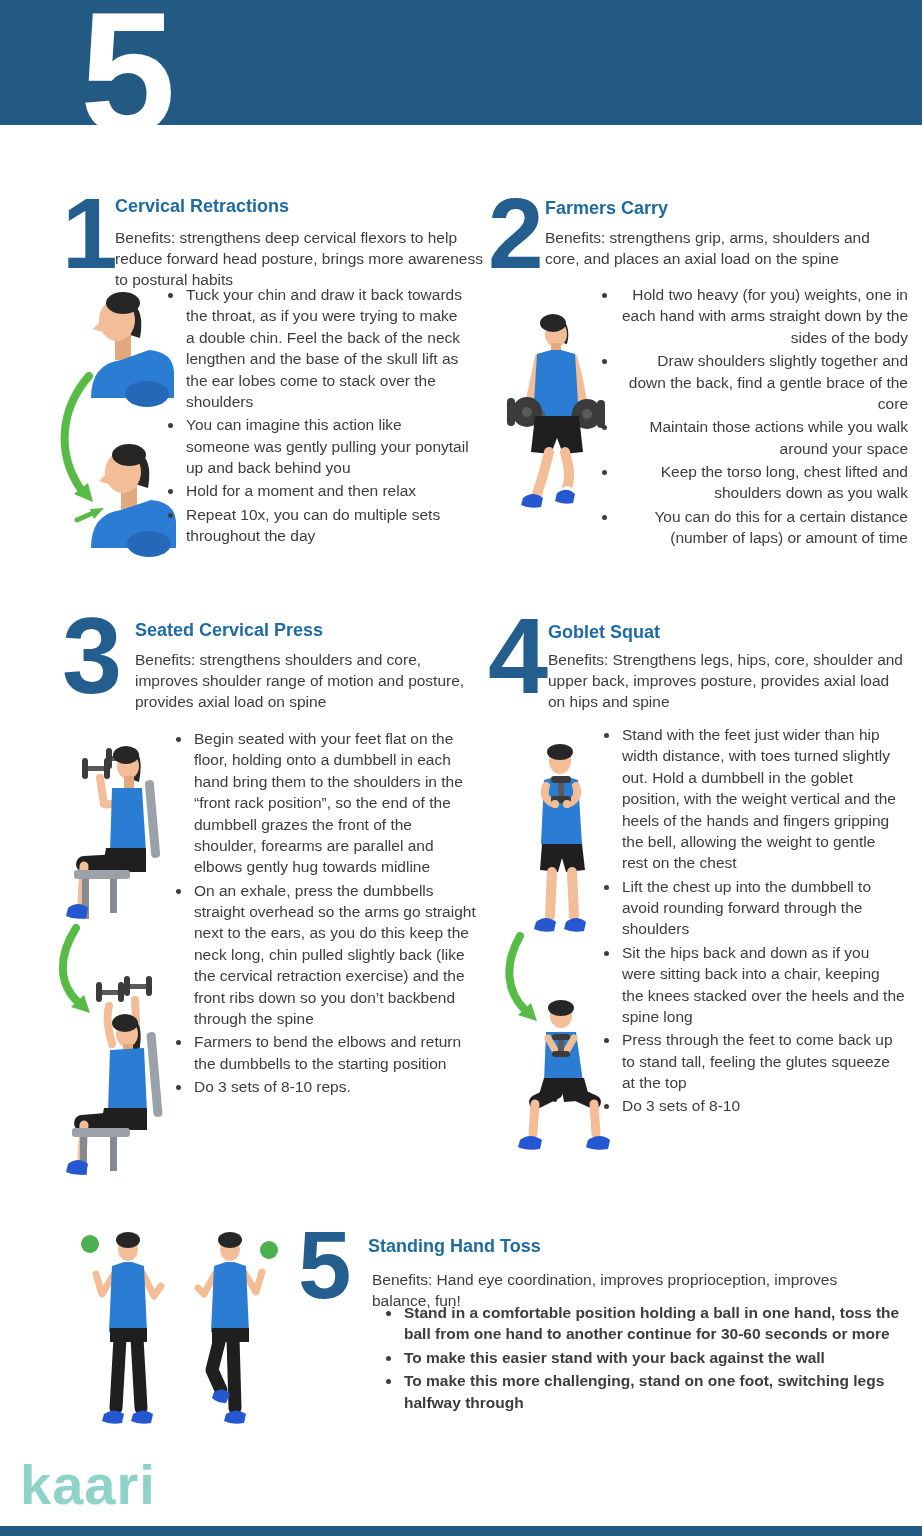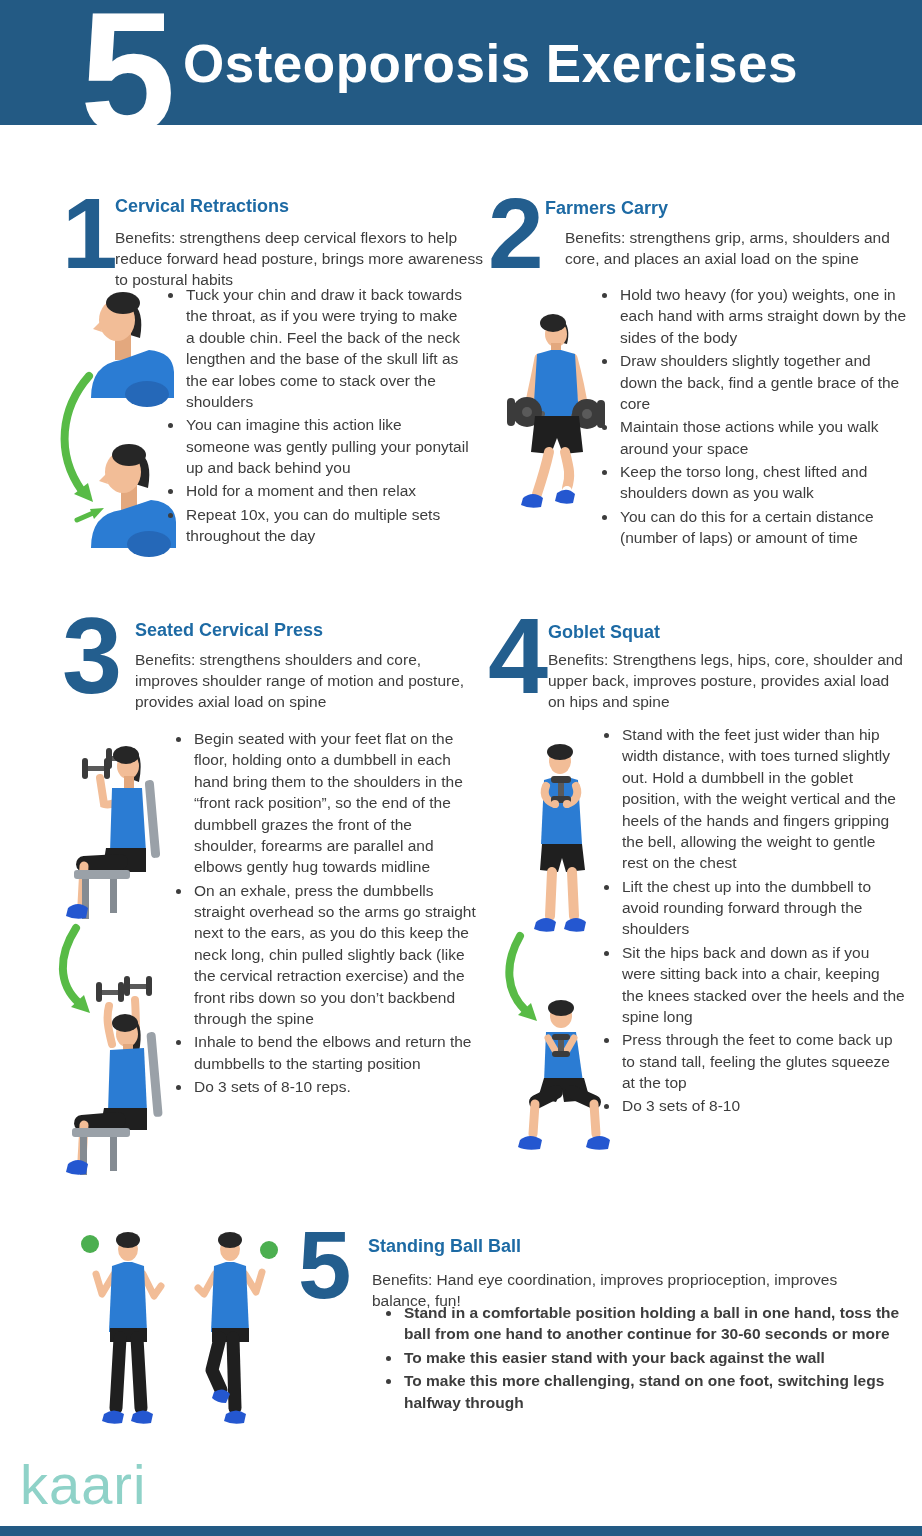--- a/index.html
+++ b/index.html
@@ -59,7 +59,6 @@
 
   <div class="header"></div>
   <div class="header-number">5</div>
-  <div class="header-title">Osteoporosis Exercises</div>
 
   <div class="num num-1" style="left:62px;top:192px;">1</div>
   <div class="sec-title" style="left:115px;top:196px;">Cervical Retractions</div>

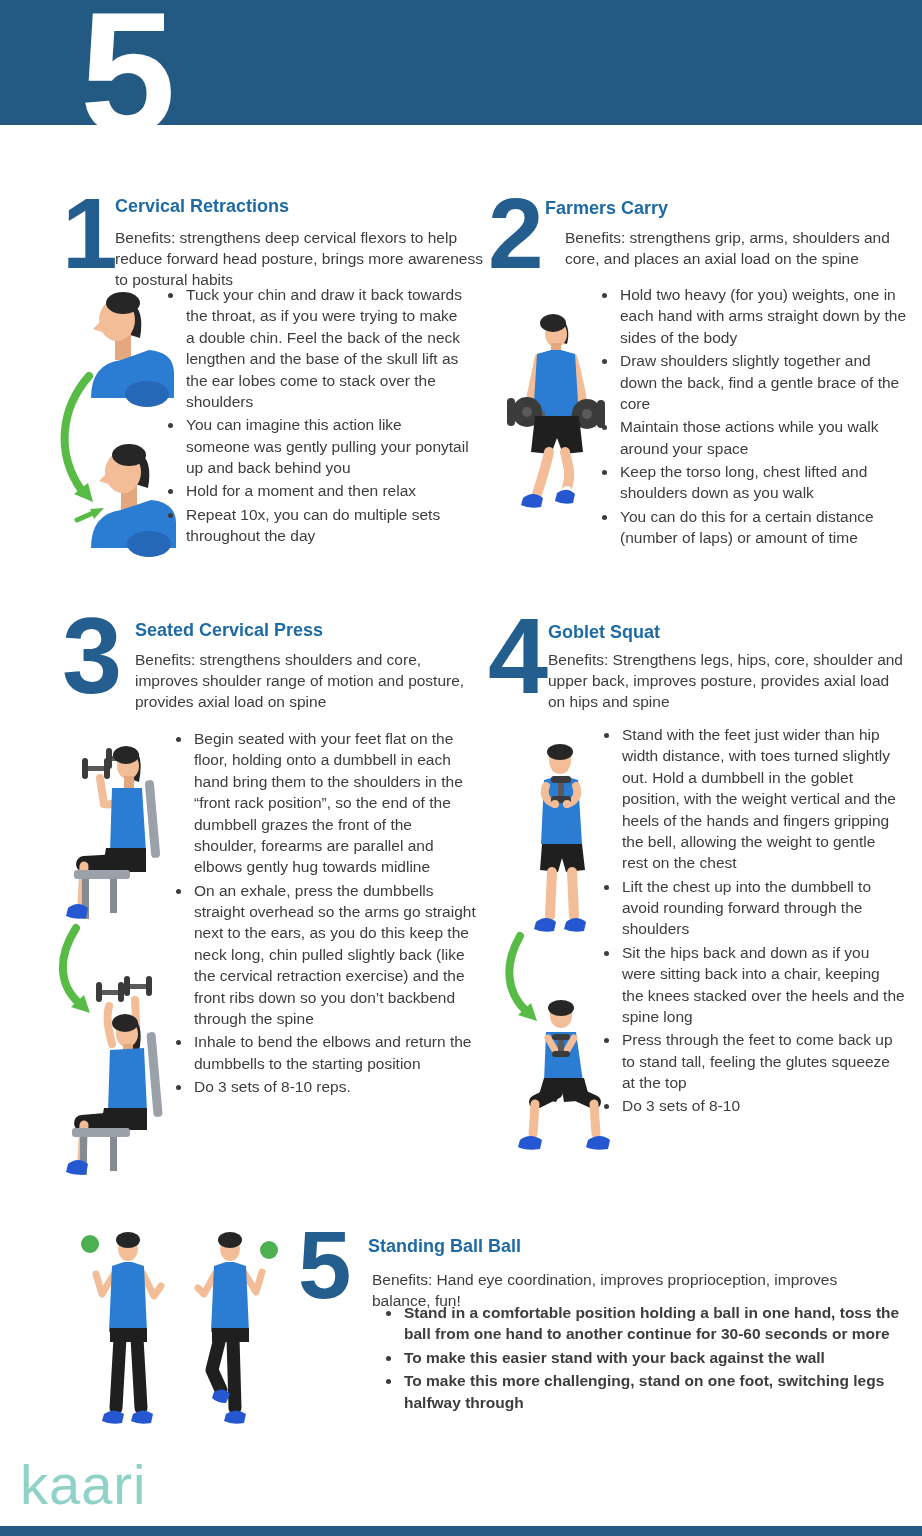--- a/index.html
+++ b/index.html
@@ -104,7 +104,7 @@
 
   <div class="num num-2" style="left:488px;top:192px;">2</div>
   <div class="sec-title" style="left:545px;top:198px;">Farmers Carry</div>
-  <div class="benefits" style="left:545px;top:228px;width:345px;margin-left:20px;">Benefits: strengthens grip, arms, shoulders and core, and places an axial load on the spine</div>
+  <div class="benefits" style="left:545px;top:228px;width:345px;">Benefits: strengthens grip, arms, shoulders and core, and places an axial load on the spine</div>
 
   <svg class="illus" style="left:493px;top:310px;" width="125" height="215" viewBox="0 0 125 215">
     <g>

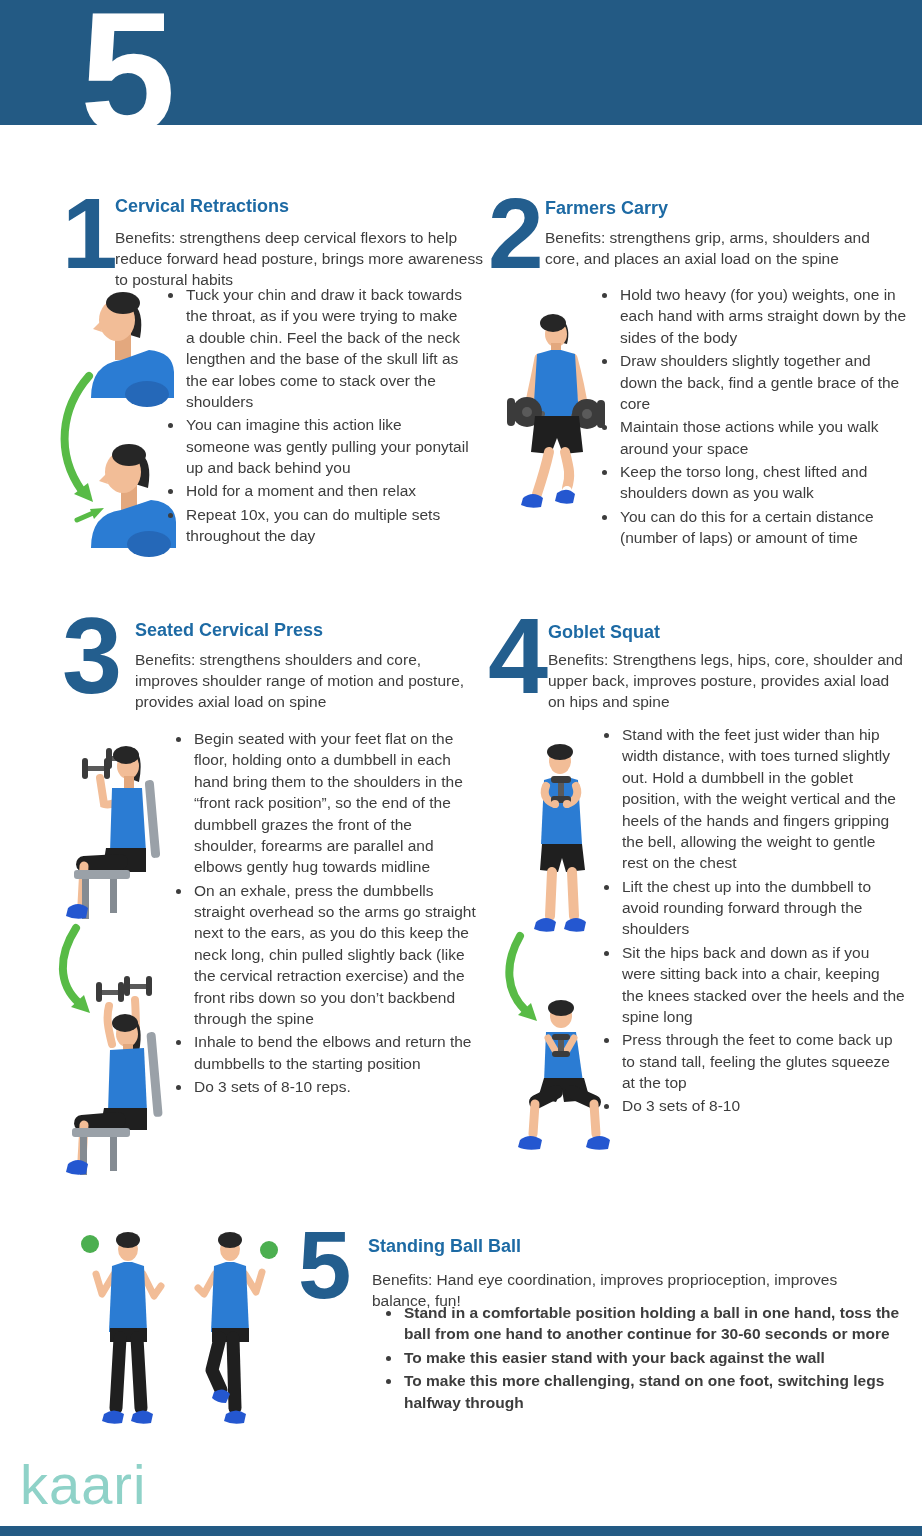--- a/index.html
+++ b/index.html
@@ -137,7 +137,7 @@
     </g>
   </svg>
 
-  <div class="bullets" style="left:598px;top:284px;width:310px;">
+  <div class="bullets" style="left:598px;top:284px;width:310px;text-align:right;">
     <ul>
         <li>Hold two heavy (for you) weights, one in each hand with arms straight down by the sides of the body</li>
         <li>Draw shoulders slightly together and down the back, find a gentle brace of the core</li>

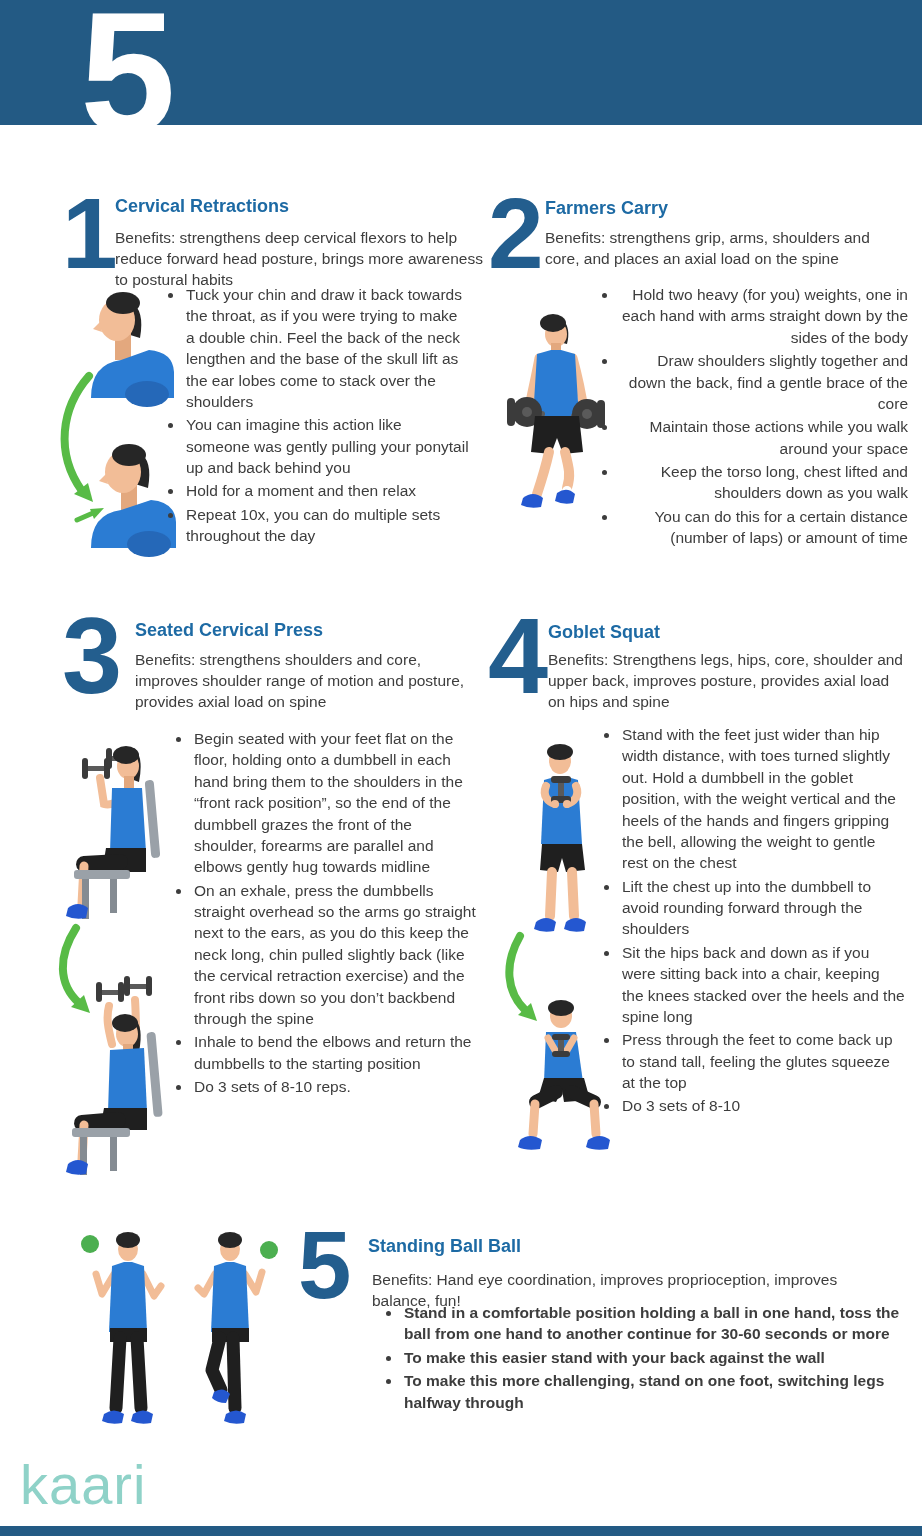--- a/index.html
+++ b/index.html
@@ -216,7 +216,7 @@
     <ul>
         <li>Begin seated with your feet flat on the floor, holding onto a dumbbell in each hand bring them to the shoulders in the “front rack position”, so the end of the dumbbell grazes the front of the shoulder, forearms are parallel and elbows gently hug towards midline</li>
         <li>On an exhale, press the dumbbells straight overhead so the arms go straight next to the ears, as you do this keep the neck long, chin pulled slightly back (like the cervical retraction exercise) and the front ribs down so you don’t backbend through the spine</li>
-        <li>Inhale to bend the elbows and return the dumbbells to the starting position</li>
+        <li>Farmers to bend the elbows and return the dumbbells to the starting position</li>
         <li>Do 3 sets of 8-10 reps.</li>
       </ul>
   </div>

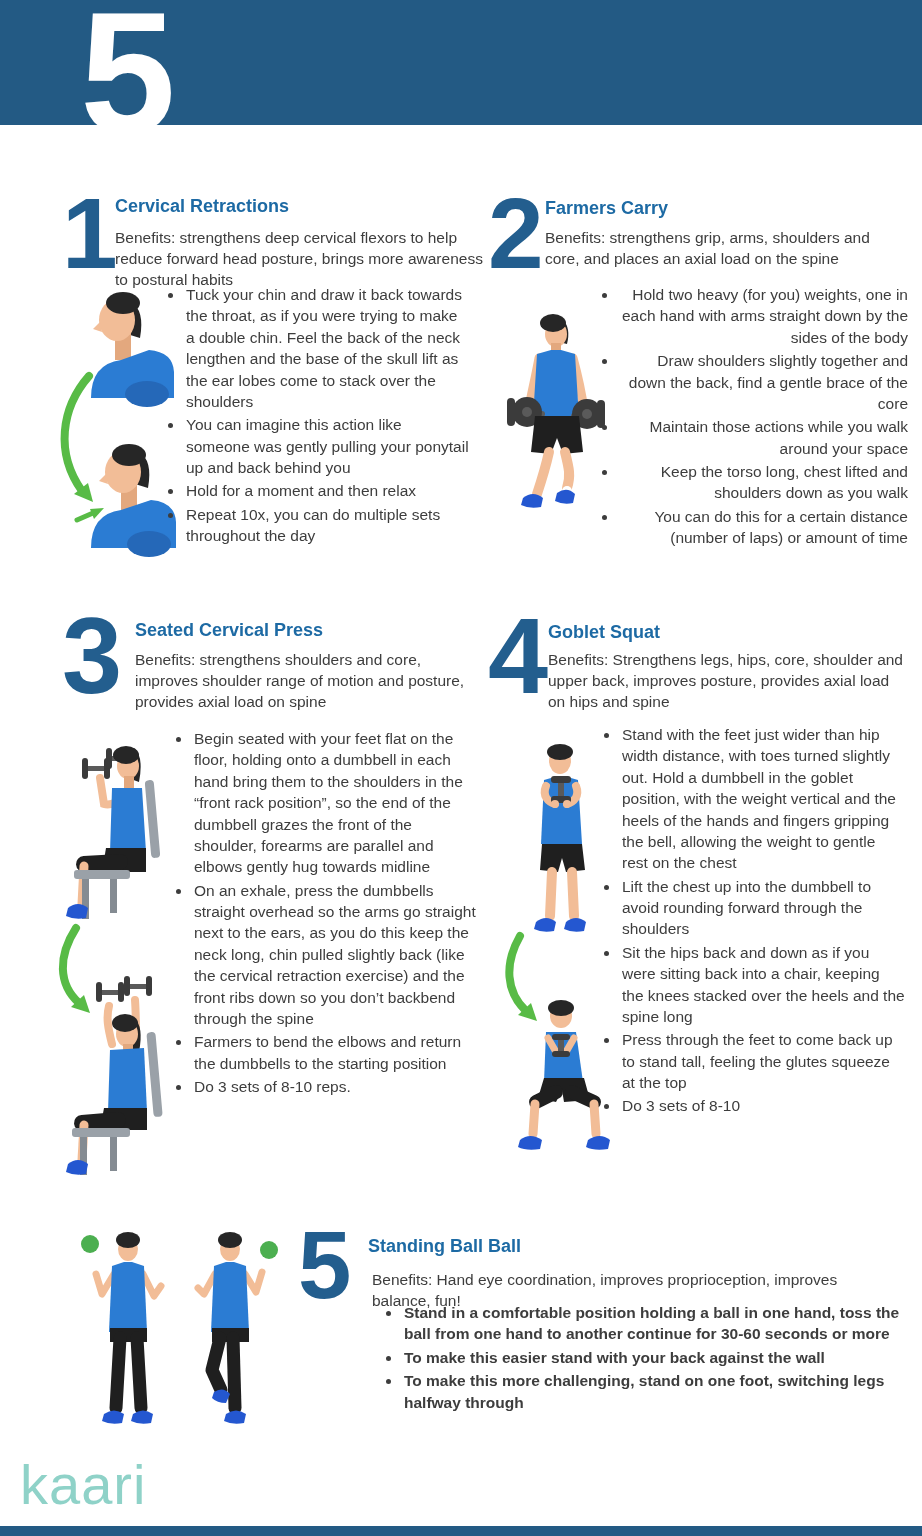--- a/index.html
+++ b/index.html
@@ -313,7 +313,7 @@
   </svg>
 
   <div class="num num-5" style="left:298px;top:1226px;">5</div>
-  <div class="sec-title" style="left:368px;top:1236px;">Standing Ball Ball</div>
+  <div class="sec-title" style="left:368px;top:1236px;">Standing Hand Toss</div>
   <div class="benefits" style="left:372px;top:1270px;width:505px;">Benefits: Hand eye coordination, improves proprioception, improves balance, fun!</div>
   <div class="bullets" style="left:382px;top:1302px;width:530px;font-weight:bold;">
     <ul>

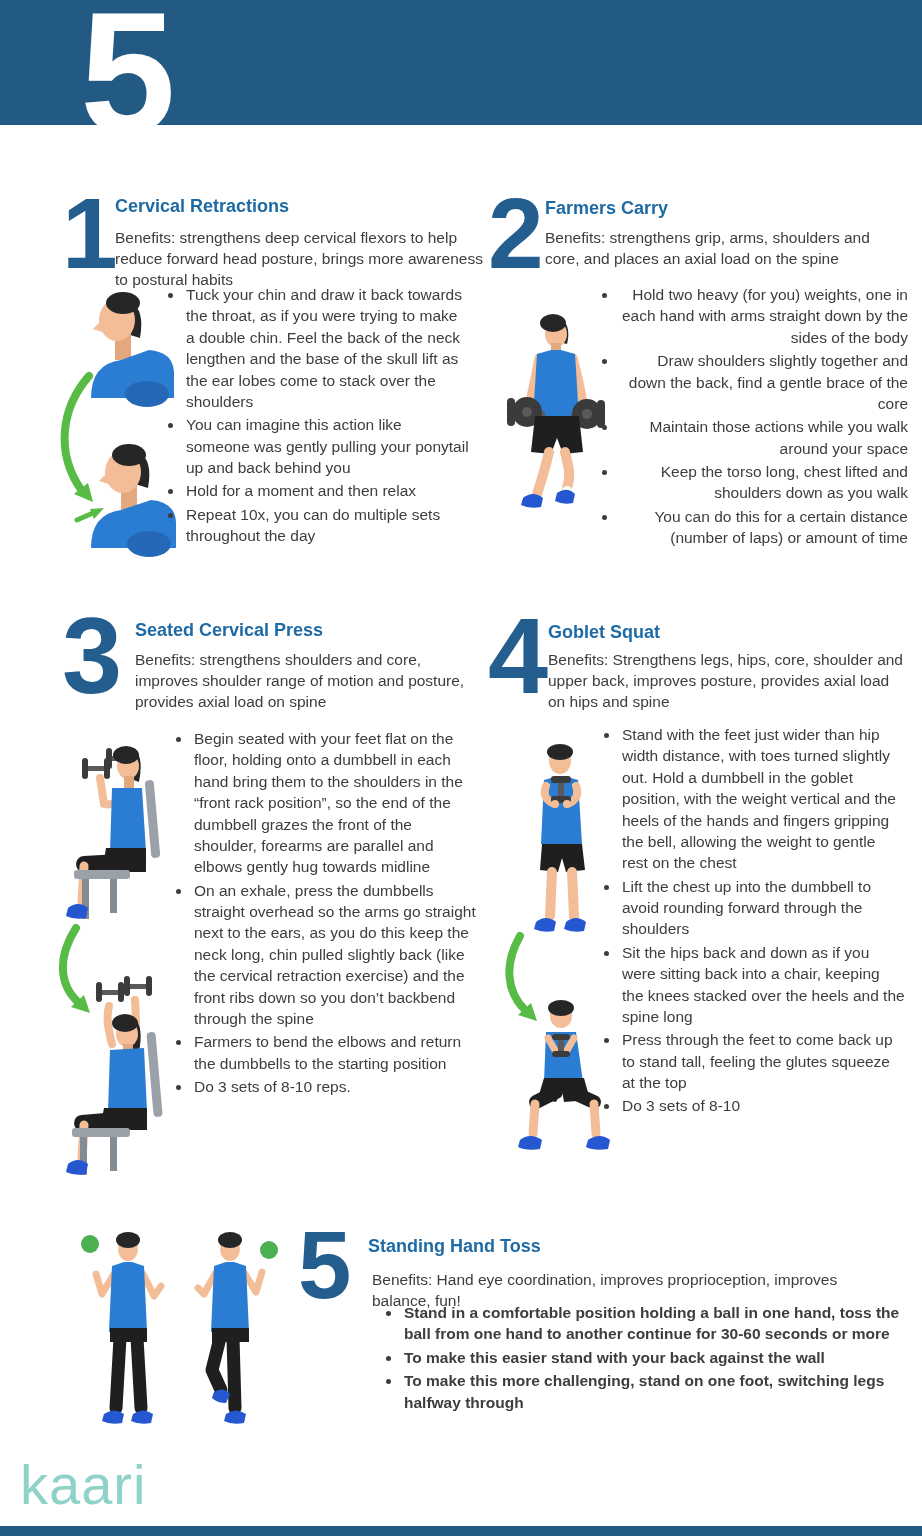--- a/index.html
+++ b/index.html
@@ -47,7 +47,7 @@
   .bullets li{margin:0 0 2px 0;padding-left:2px;}
   .illus{position:absolute;}
   .logo{
-    position:absolute;left:20px;top:1452px;font-size:56px;font-weight:400;
+    position:absolute;left:20px;top:1452px;font-size:56px;font-weight:700;
     color:var(--logo);letter-spacing:1px;
   }
   .bottom-bar{position:absolute;left:0;bottom:0;width:922px;height:10px;background:var(--banner);}

